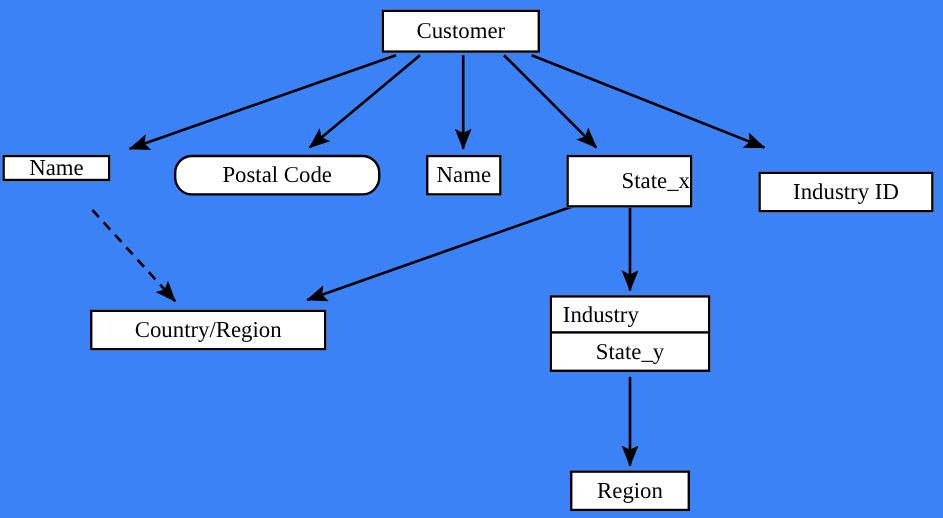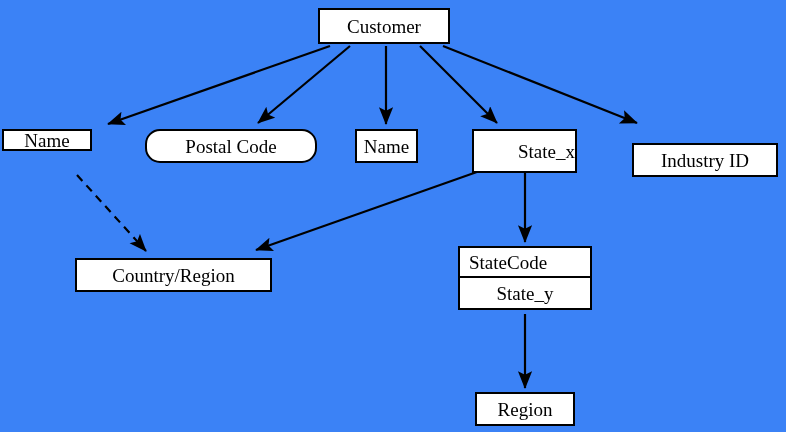--- a/index.html
+++ b/index.html
@@ -111,7 +111,7 @@
     </div>
 
   <div class="node split" id="statecode-node" style="left: 458px; top: 246px; width: 134px; height: 64px;">
-    <div class="cell cell-top">StateCode</div>
+    <div class="cell cell-top">Industry</div>
     <div class="cell cell-bottom">State_y</div>
   </div>
 

